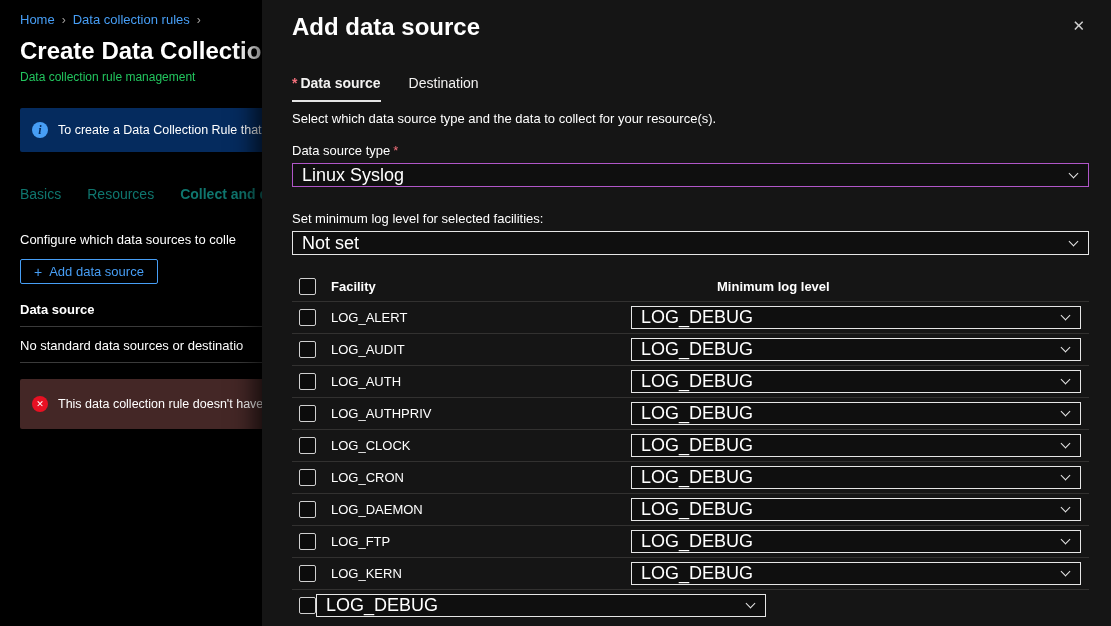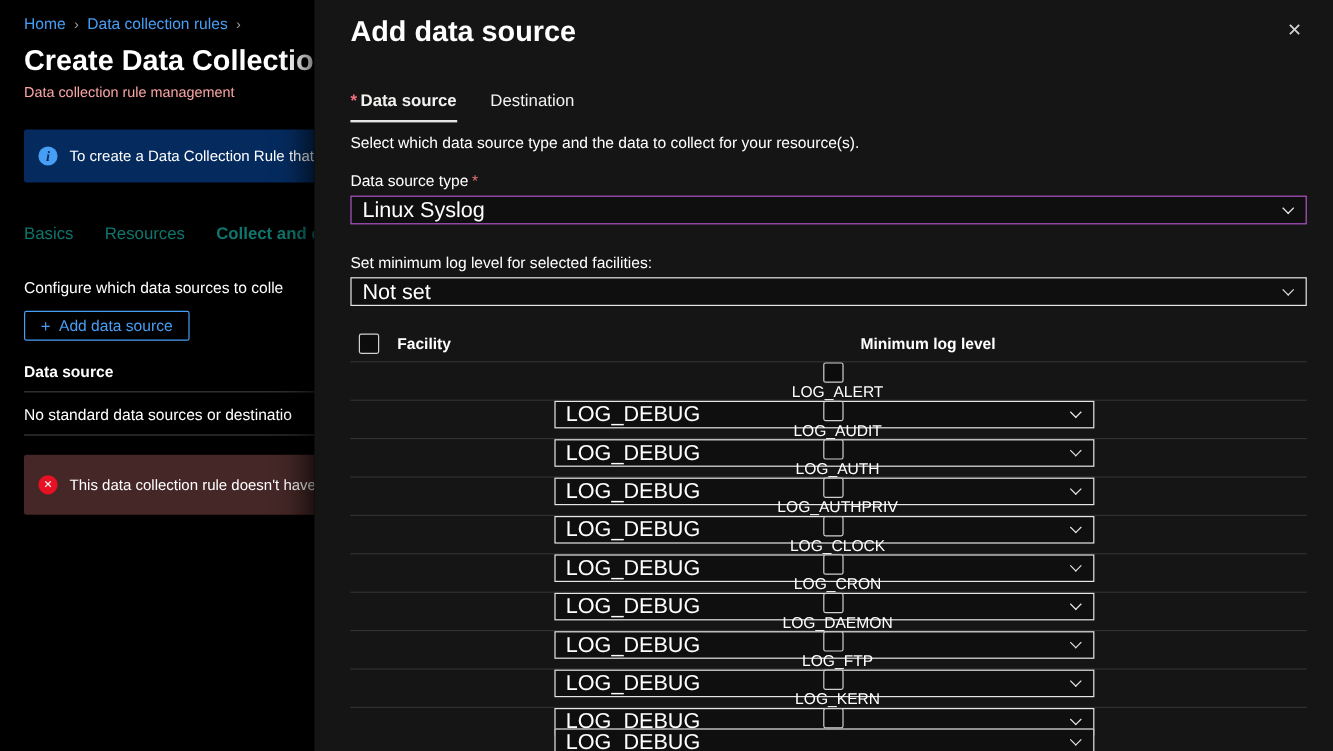--- a/index.html
+++ b/index.html
@@ -17,7 +17,7 @@
   .crumb-link { color:#479ef5; text-decoration:none; cursor:pointer; }
   .crumb-sep { color:#a19f9d; margin:0 7px; font-size:12px; }
   .pg-title { font-size:24px; font-weight:700; margin-top:10px; white-space:nowrap; }
-  .pg-sub { font-size:12px; color:#fca5a5; margin-top:5px; white-space:nowrap; }
+  .pg-sub { font-size:12px; color:#22c55e; margin-top:5px; white-space:nowrap; }
   .banner { margin-top:24px; width:450px; height:44px; display:flex; align-items:center; gap:10px; padding:0 12px; border-radius:2px; }
   .banner.info { background:#052b5e; }
   .banner.error { background:#442726; height:50px; margin-top:16px; }

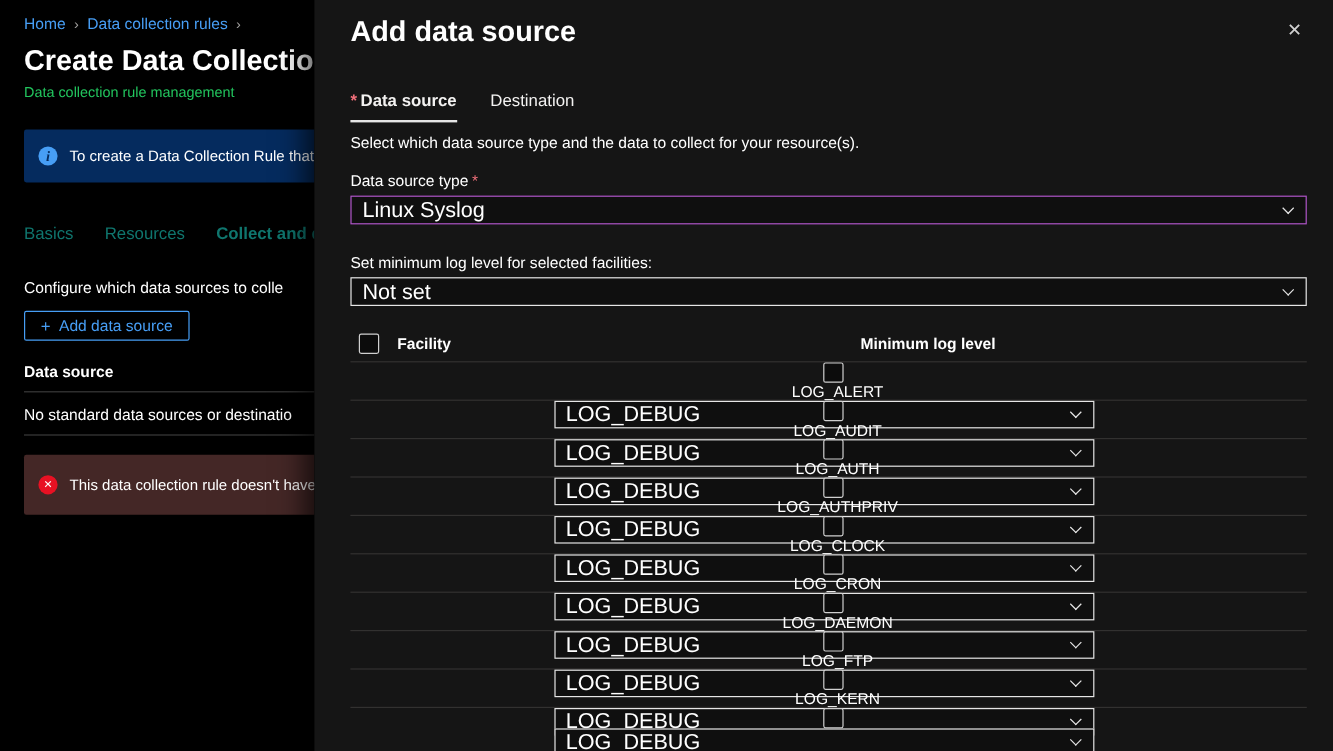--- a/index.html
+++ b/index.html
@@ -55,7 +55,7 @@
   .cb { width:17px; height:17px; border:1px solid #d0d0d0; border-radius:2px; background:#0c0c0c; flex:none; margin-left:7px; cursor:pointer; }
   .col-fac { margin-left:15px; flex:1; }
   .col-level { width:373px; flex:none; margin-right:8px; padding-left:9px; }
-  .frow { display:flex; align-items:center; height:32px; border-top:1px solid #323130;flex-direction:column; }
+  .frow { display:flex; align-items:center; height:32px; border-top:1px solid #323130; }
   .fac { margin-left:15px; flex:1; font-size:13px; }
   .row-dd { width:450px; flex:none; margin-right:8px; margin-top:0; height:23px; }
 </style>

